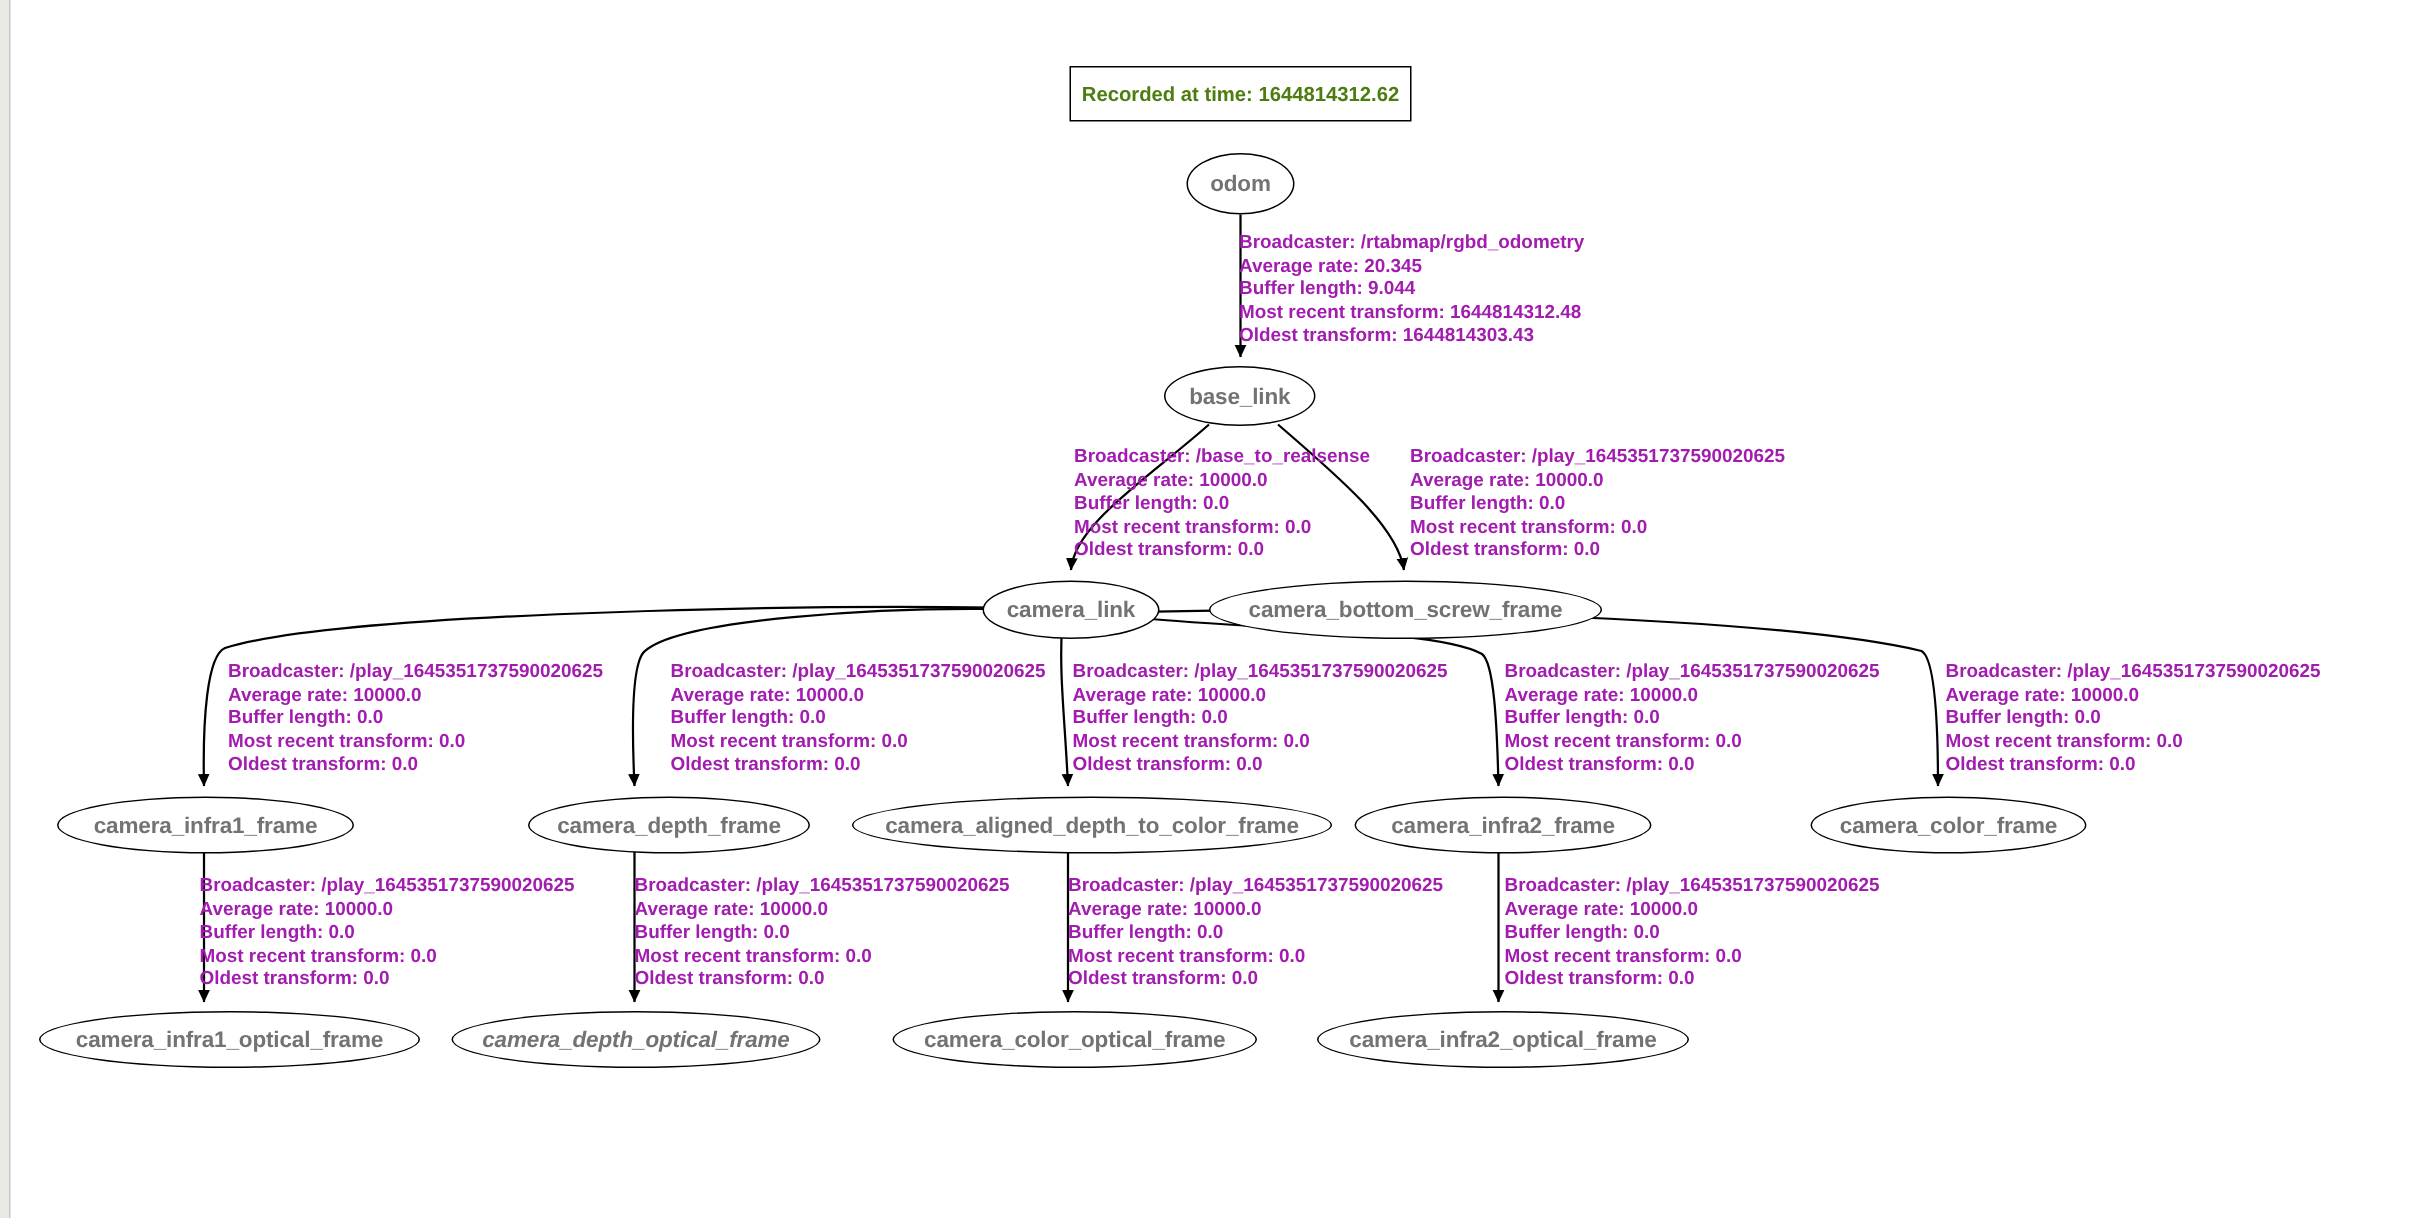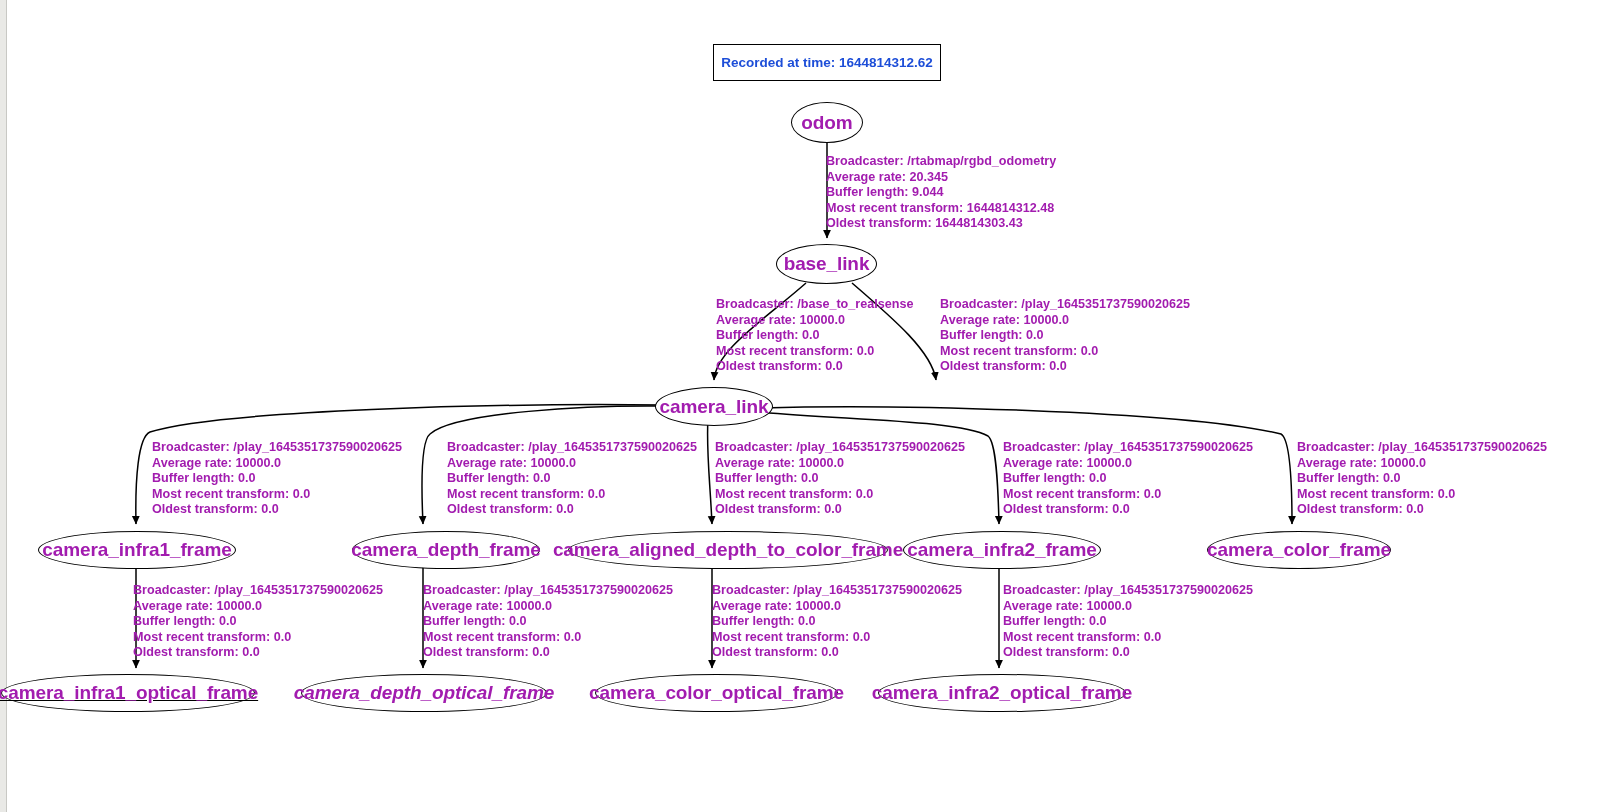--- a/index.html
+++ b/index.html
@@ -73,7 +73,7 @@
   .recorded-box span {
     font-weight: bold;
     font-size: 13.5px;
-    color: #1d4ed8;
+    color: #4d7c0f;
     white-space: nowrap;
   }
   

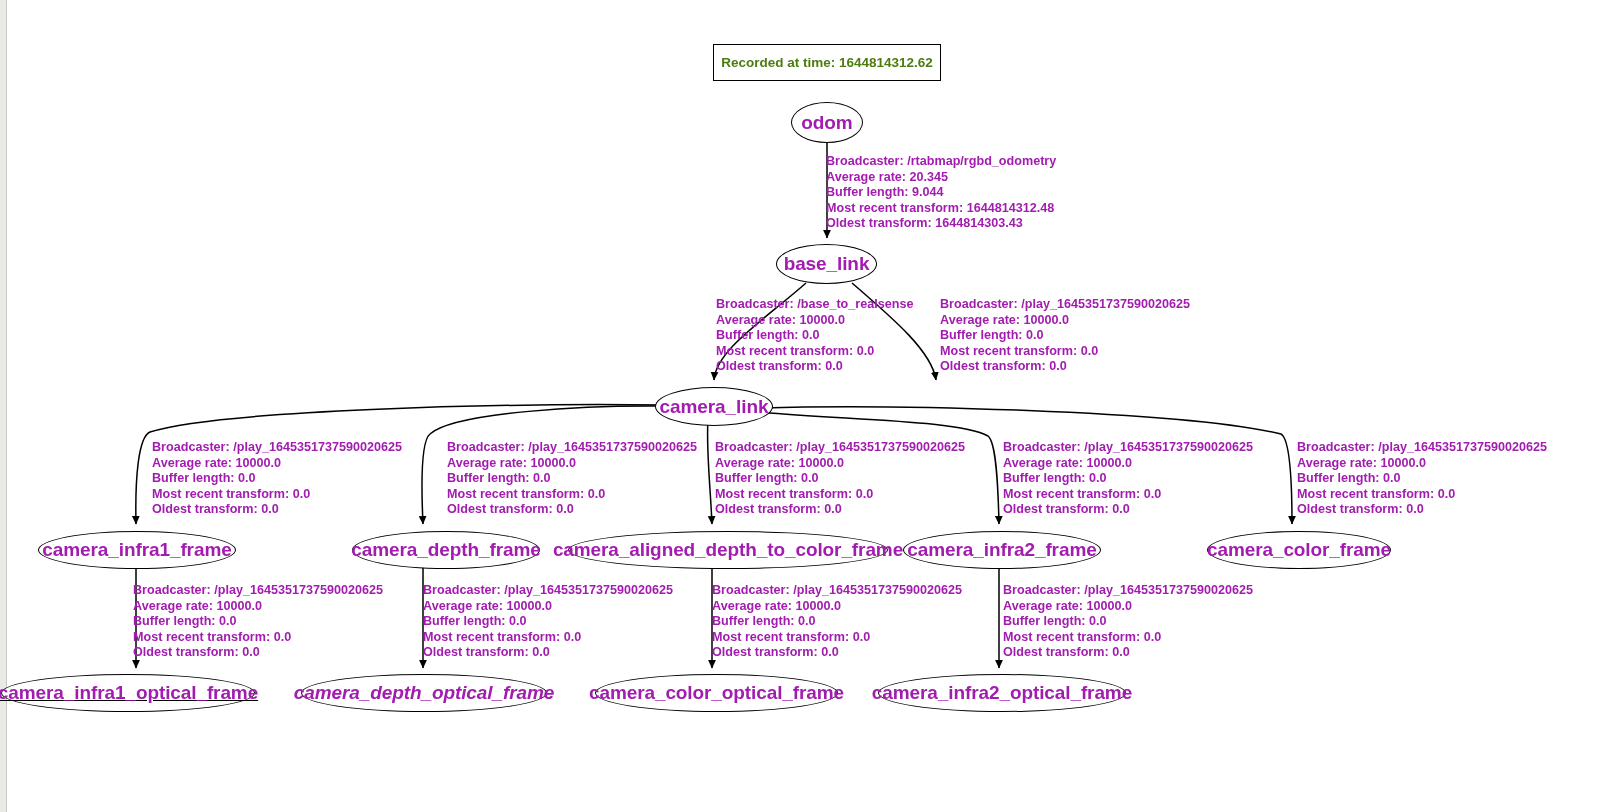--- a/index.html
+++ b/index.html
@@ -55,8 +55,8 @@
   }
   .node span {
     font-weight: bold;
-    font-size: 19px;
-    color: #a21caf;
+    font-size: 15px;
+    color: #737373;
     white-space: nowrap;
     letter-spacing: -0.1px;
   }

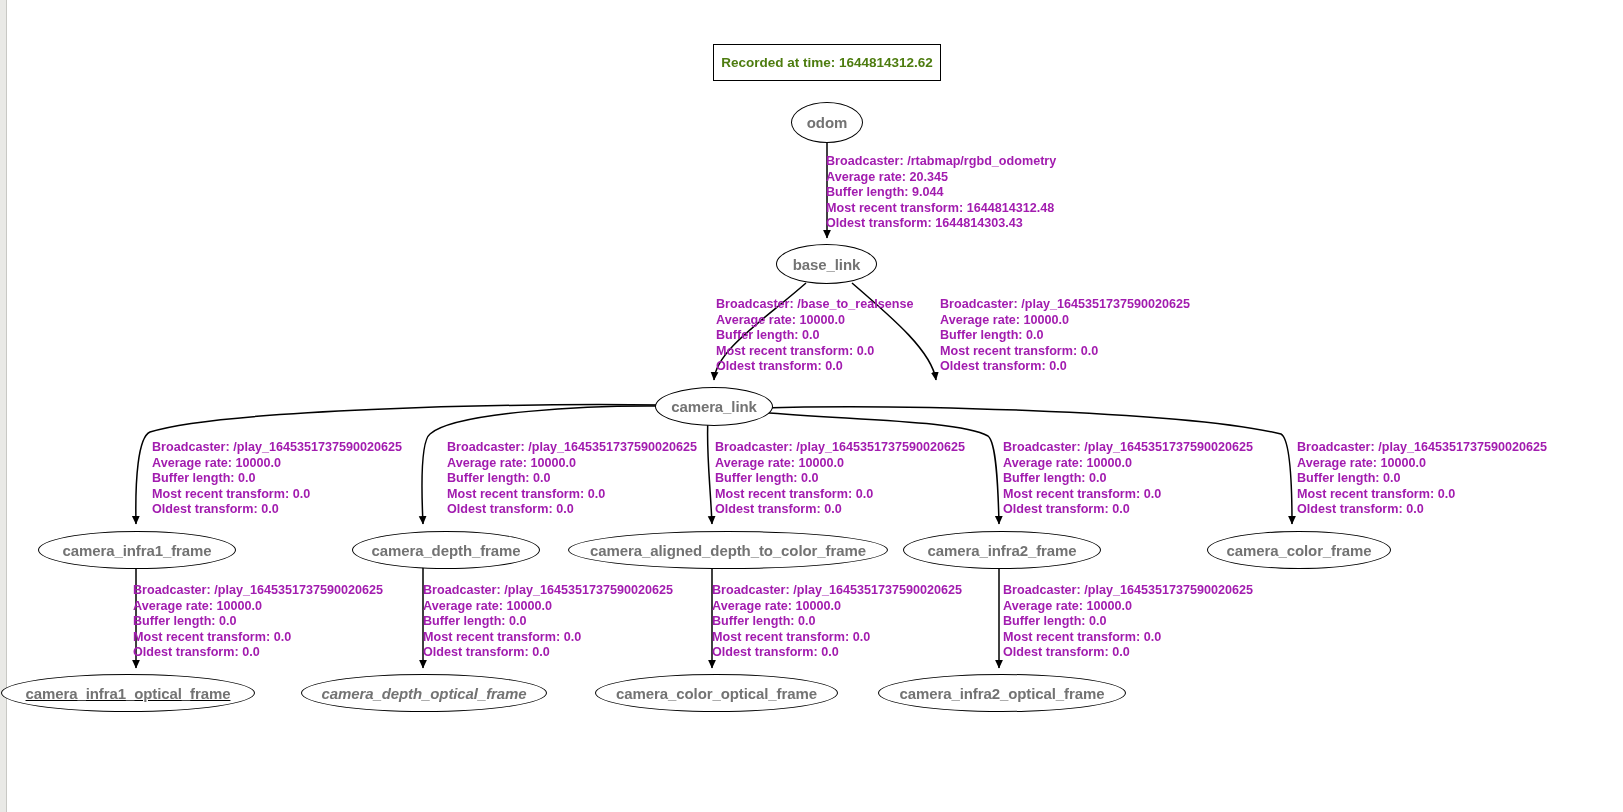--- a/index.html
+++ b/index.html
@@ -141,6 +141,9 @@
     <span>camera_link</span>
   </div>
 
+  <div class="node" style="left:806px; top:387px; width:262px; height:39px;">
+    <span>camera_bottom_screw_frame</span>
+  </div>
 
   <div class="node" style="left:38px; top:531px; width:198px; height:38px;">
     <span>camera_infra1_frame</span>

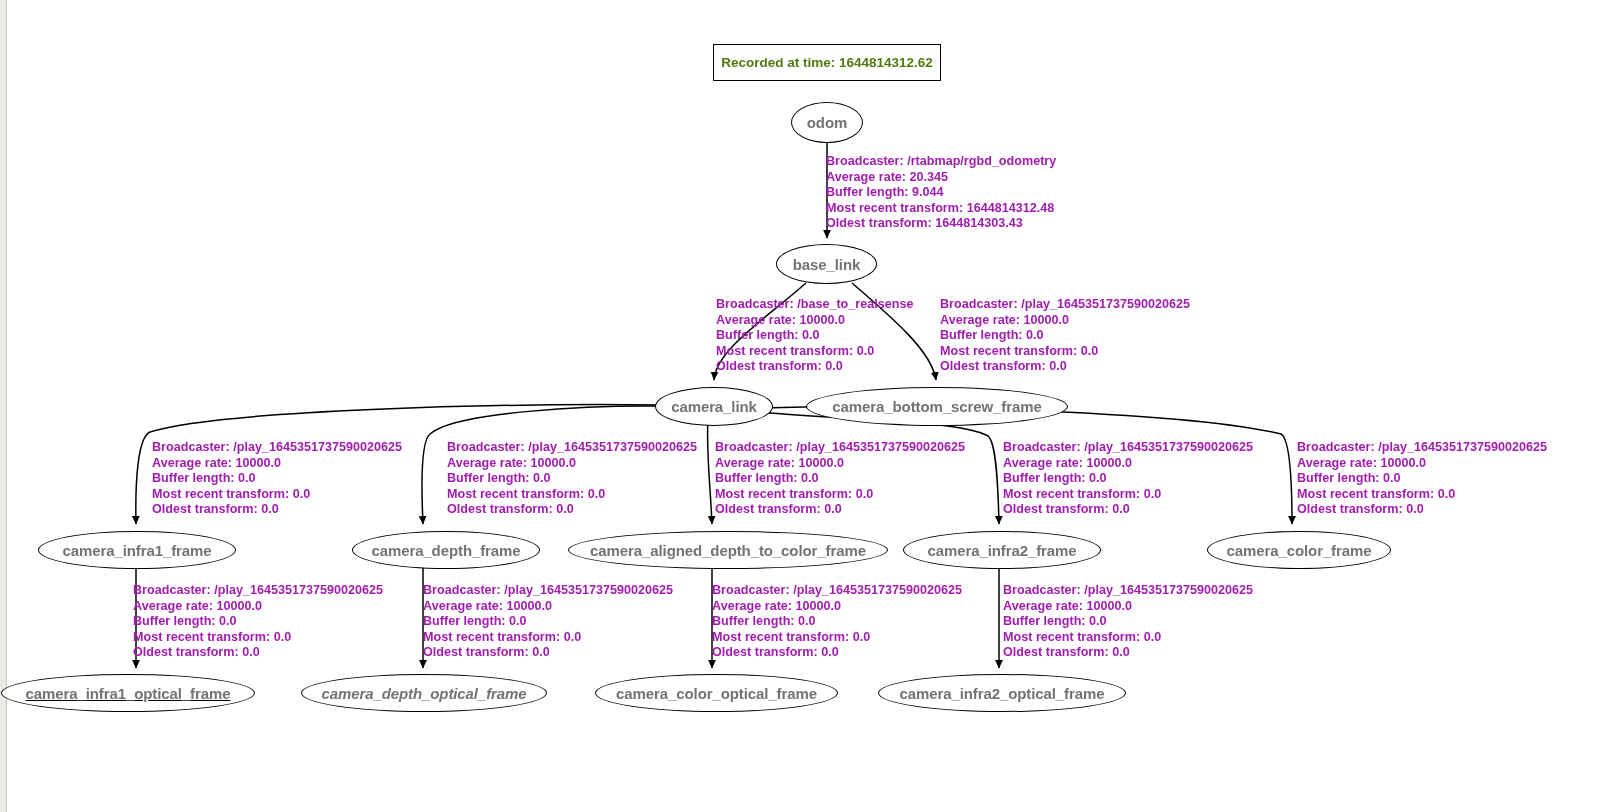--- a/index.html
+++ b/index.html
@@ -165,7 +165,7 @@
     <span>camera_color_frame</span>
   </div>
 
-  <div class="node" style="left:1px; top:674px; width:254px; height:38px;text-decoration:underline;">
+  <div class="node" style="left:26px; top:674px; width:254px; height:38px;">
     <span>camera_infra1_optical_frame</span>
   </div>
 

